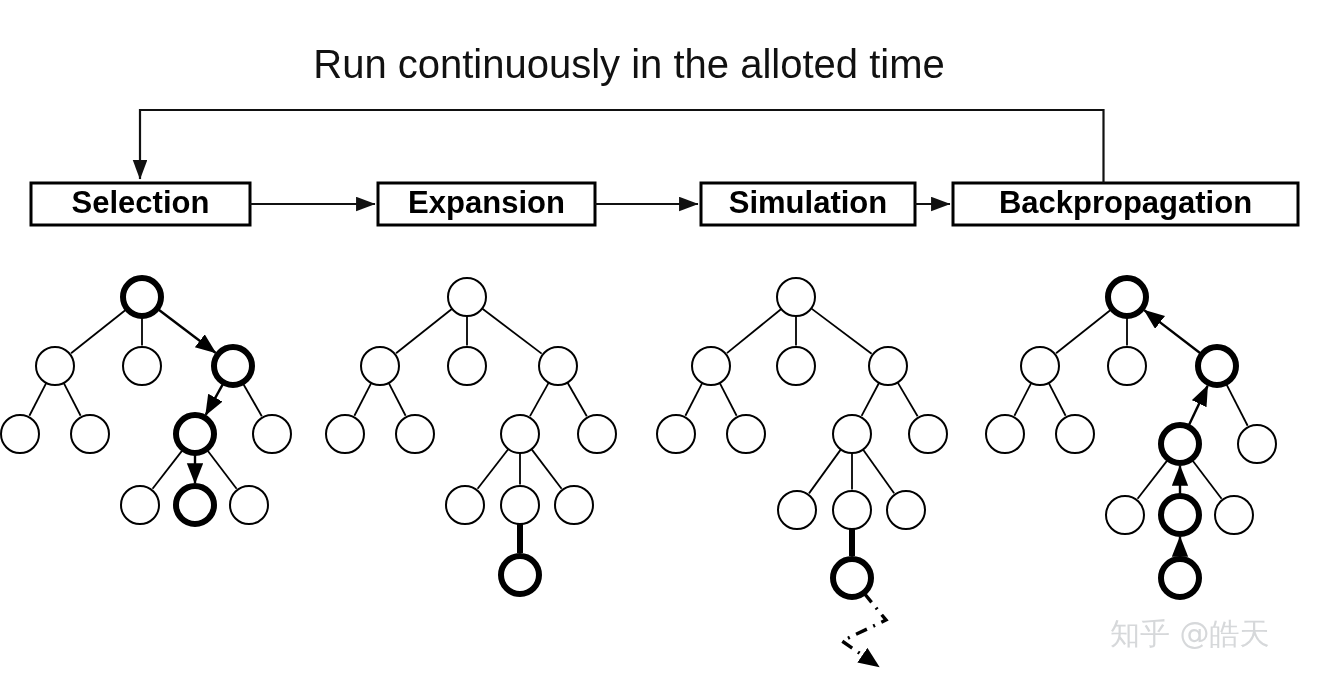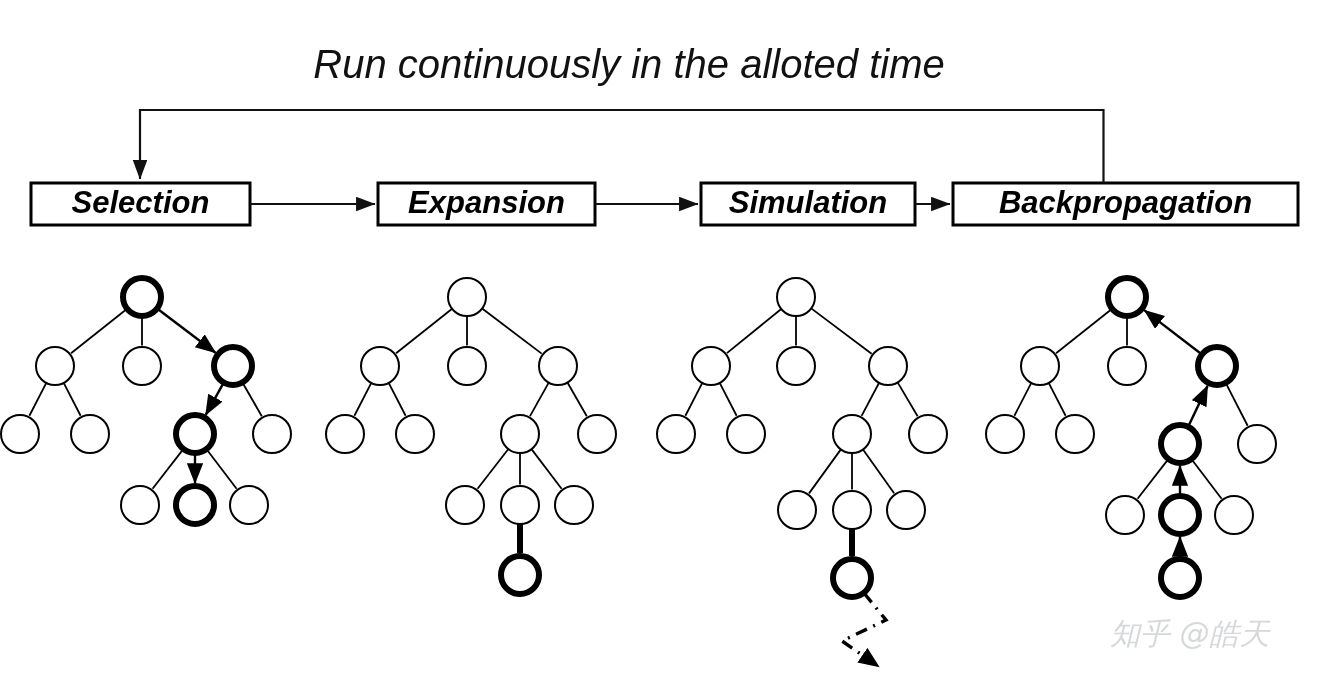--- a/index.html
+++ b/index.html
@@ -8,7 +8,7 @@
     font-family:"Liberation Sans", sans-serif;
     overflow:hidden;position:relative;
   }
-  #stage{position:absolute;left:0;top:0;width:1320px;height:608px;font-style:italic;}
+  #stage{position:absolute;left:0;top:0;width:1320px;height:608px;}
   svg#diagram{position:absolute;left:0;top:0;width:1320px;height:682px;display:block;}
   .phase-label{
     font-family:"Liberation Sans", sans-serif;

